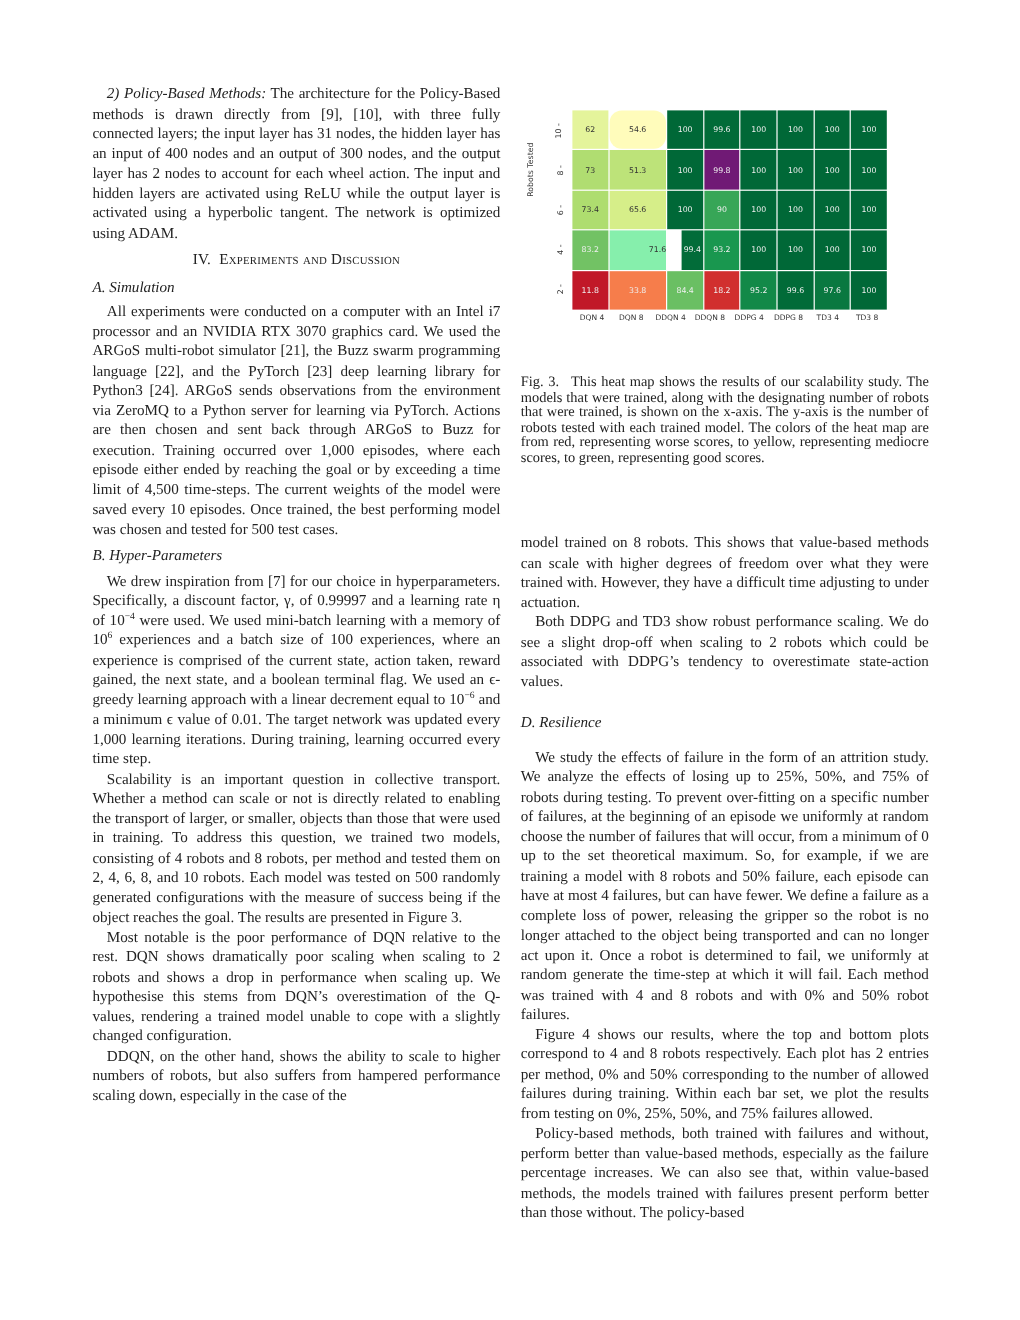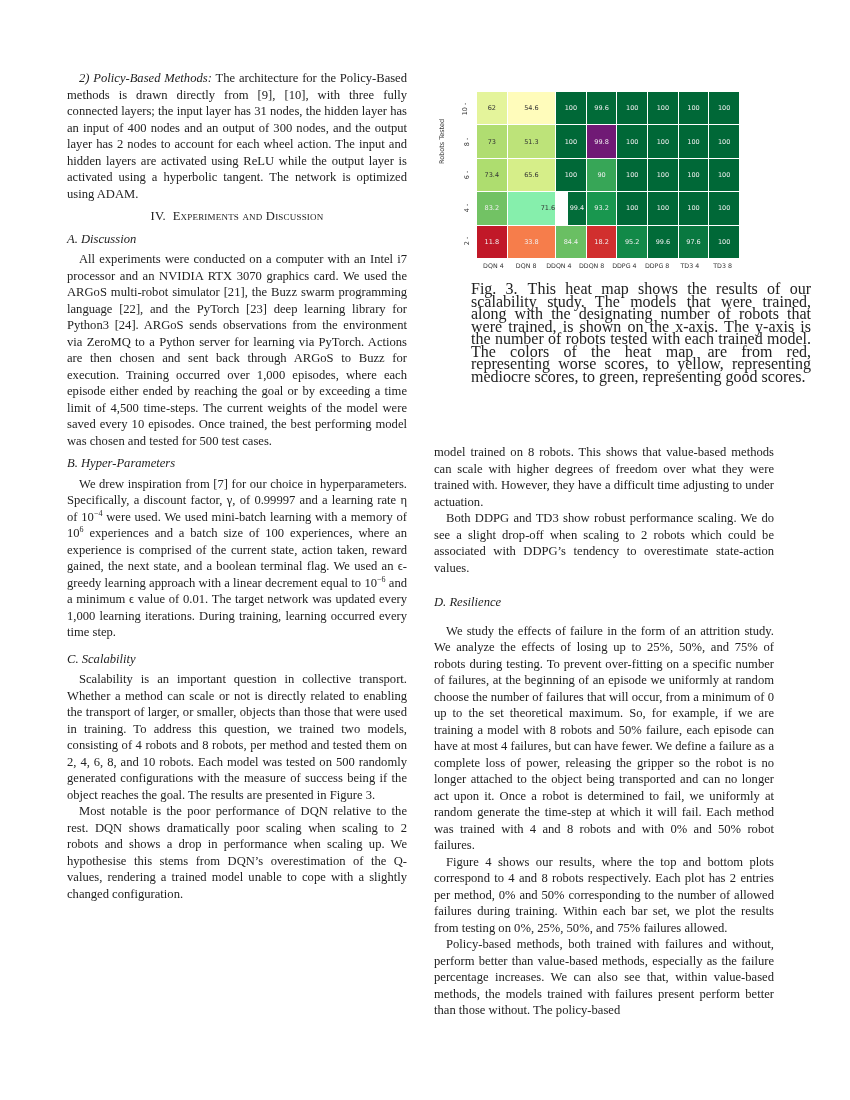--- a/index.html
+++ b/index.html
@@ -5,7 +5,7 @@
   html,body{margin:0;padding:0;background:#fff;}
   body{width:850px;height:1100px;position:relative;font-family:"Liberation Serif","DejaVu Serif",serif;color:#222;overflow:hidden;}
   .col{position:absolute;top:70px;width:340px;font-size:12.6px;line-height:16.5px;text-align:justify;}
-  .col.left{left:67px;}
+  .col.left{left:77px;}
   .col.right{left:434px;margin-top:11px;}
   p{margin:0;text-indent:12px;}
   p.noindent{text-indent:0;}

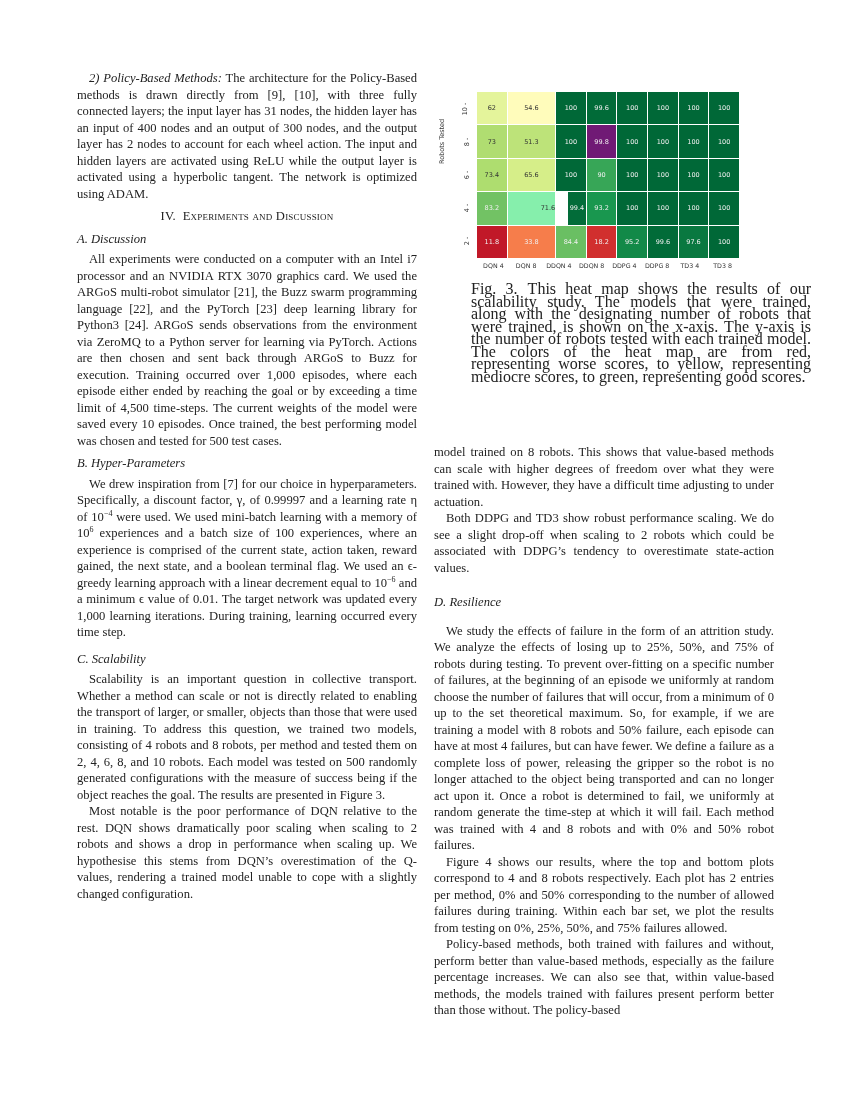--- a/index.html
+++ b/index.html
@@ -63,7 +63,7 @@
     </div>
   <div class="grid" id="grid">
       <div class="cell" style="background: rgb(228, 244, 155); color: rgb(51, 51, 51);">62</div>
-      <div class="cell" style="background: rgb(255, 252, 187); color: rgb(51, 51, 51);">54.6</div>
+      <div class="cell" style="background: rgb(255, 252, 187); color: rgb(51, 51, 51); border-radius: 10px;">54.6</div>
       <div class="cell" style="background: rgb(0, 104, 55); color: rgb(240, 240, 240);">100</div>
       <div class="cell" style="background: rgb(1, 107, 56); color: rgb(240, 240, 240);">99.6</div>
       <div class="cell" style="background: rgb(0, 104, 55); color: rgb(240, 240, 240);">100</div>

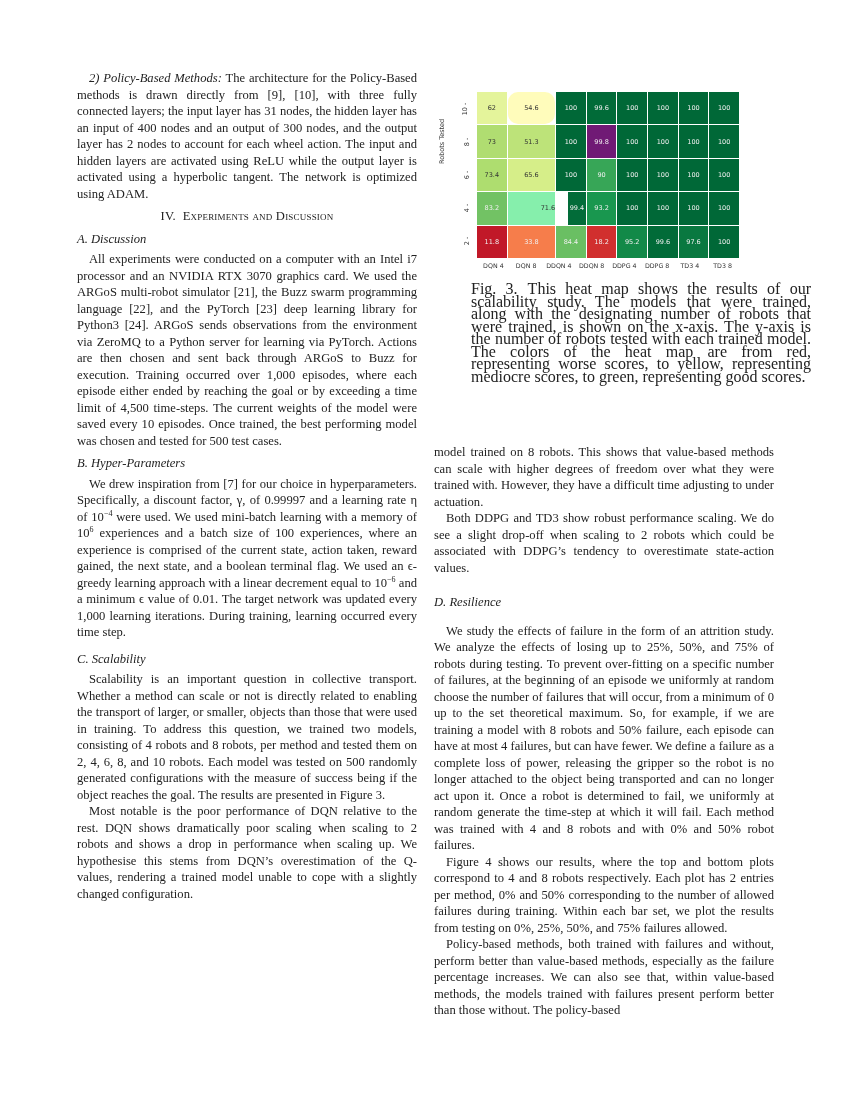--- a/index.html
+++ b/index.html
@@ -33,7 +33,7 @@
 <div class="col left">
   <p><span class="ital">2) Policy-Based Methods:</span> <span>The architecture for the Policy-Based methods is drawn directly from [9], [10], with three fully connected layers; the input layer has 31 nodes, the hidden layer has an input of 400 nodes and an output of 300 nodes, and the output layer has 2 nodes to account for each wheel action. The input and hidden layers are activated using ReLU while the output layer is activated using a hyperbolic tangent. The network is optimized using ADAM.</span></p>
   <div class="sec"><span>IV.</span>&nbsp; <span class="sc">Experiments and Discussion</span></div>
-  <div class="sub">A. Discussion</div>
+  <div class="sub">A. Simulation</div>
   <p>All experiments were conducted on a computer with an Intel i7 processor and an NVIDIA RTX 3070 graphics card. We used the ARGoS multi-robot simulator [21], the Buzz swarm programming language [22], and the PyTorch [23] deep learning library for Python3 [24]. ARGoS sends observations from the environment via ZeroMQ to a Python server for learning via PyTorch. Actions are then chosen and sent back through ARGoS to Buzz for execution. Training occurred over 1,000 episodes, where each episode either ended by reaching the goal or by exceeding a time limit of 4,500 time-steps. The current weights of the model were saved every 10 episodes. Once trained, the best performing model was chosen and tested for 500 test cases.</p>
   <div class="sub" style="">B. Hyper-Parameters</div>
   <p><span>We drew inspiration from [7] for our choice in hyperparameters. Specifically, a discount factor, γ, of 0.99997 and a learning rate η of 10</span><sup>−4</sup><span> were used. We used mini-batch learning with a memory of 10</span><sup>6</sup><span> experiences and a batch size of 100 experiences, where an experience is comprised of the current state, action taken, reward gained, the next state, and a boolean terminal flag. We used an ϵ-greedy learning approach with a linear decrement equal to 10</span><sup>−6</sup><span> and a minimum ϵ value of 0.01. The target network was updated every 1,000 learning iterations. During training, learning occurred every time step.</span></p>

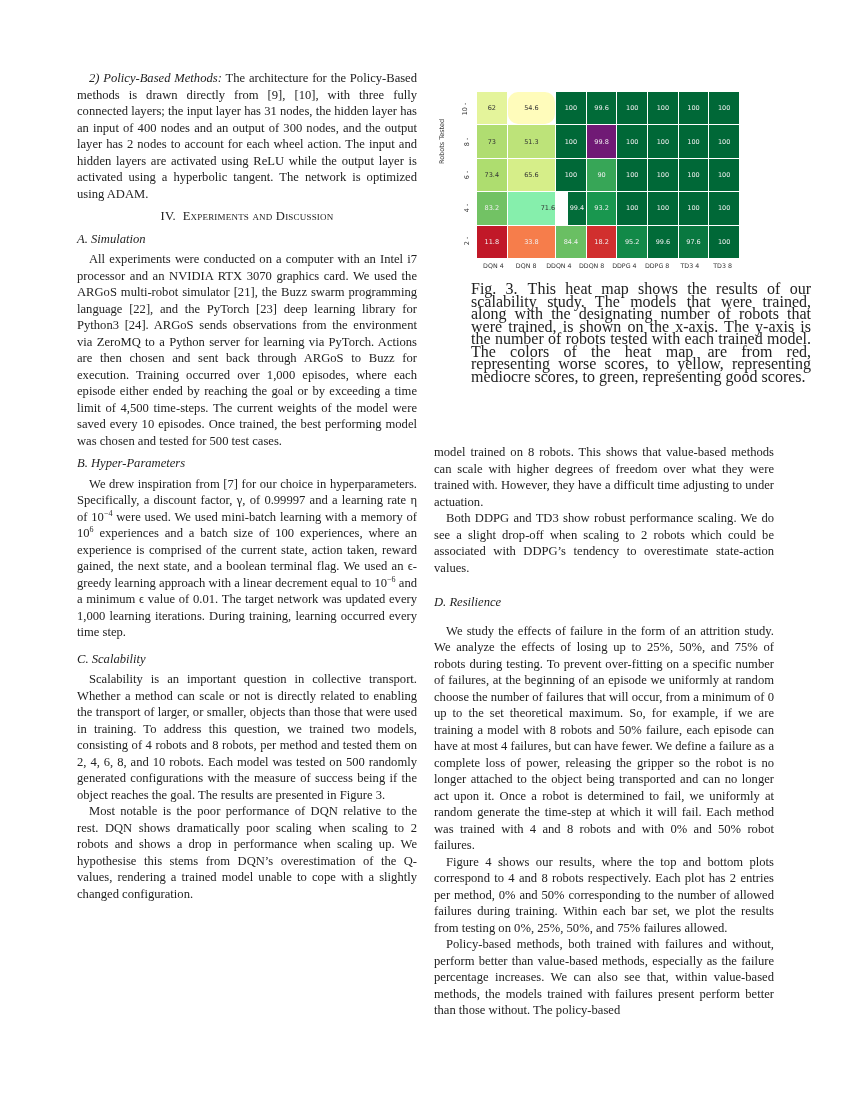--- a/index.html
+++ b/index.html
@@ -24,7 +24,7 @@
   .cell{display:flex;align-items:center;justify-content:center;font-family:"DejaVu Sans",sans-serif;font-size:6.5px;}
   .xticks{position:absolute;left:37px;top:168px;width:262px;display:grid;grid-template-columns:repeat(8,1fr);}
   .xtick{text-align:center;font-family:"DejaVu Sans",sans-serif;font-size:6.3px;color:#333;padding-top:2px;}
-  .caption{position:absolute;left:434px;top:283px;width:340px;font-size:16px;line-height:12.5px;text-align:justify;margin-left:37px;}
+  .caption{position:absolute;left:434px;top:312px;width:340px;font-size:12px;line-height:12.5px;text-align:justify;}
   .caption .figlabel{margin-right:10px;}
 </style>
 </head>

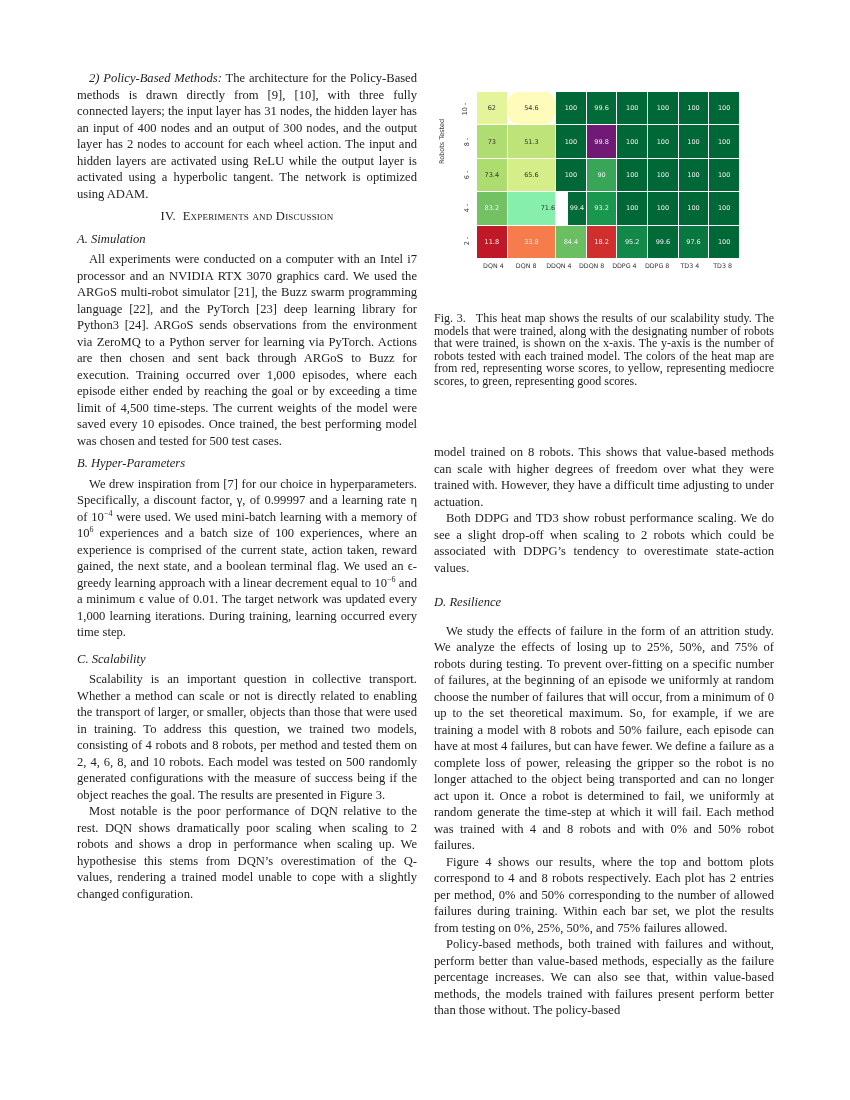--- a/index.html
+++ b/index.html
@@ -37,7 +37,6 @@
   <p>All experiments were conducted on a computer with an Intel i7 processor and an NVIDIA RTX 3070 graphics card. We used the ARGoS multi-robot simulator [21], the Buzz swarm programming language [22], and the PyTorch [23] deep learning library for Python3 [24]. ARGoS sends observations from the environment via ZeroMQ to a Python server for learning via PyTorch. Actions are then chosen and sent back through ARGoS to Buzz for execution. Training occurred over 1,000 episodes, where each episode either ended by reaching the goal or by exceeding a time limit of 4,500 time-steps. The current weights of the model were saved every 10 episodes. Once trained, the best performing model was chosen and tested for 500 test cases.</p>
   <div class="sub" style="">B. Hyper-Parameters</div>
   <p><span>We drew inspiration from [7] for our choice in hyperparameters. Specifically, a discount factor, γ, of 0.99997 and a learning rate η of 10</span><sup>−4</sup><span> were used. We used mini-batch learning with a memory of 10</span><sup>6</sup><span> experiences and a batch size of 100 experiences, where an experience is comprised of the current state, action taken, reward gained, the next state, and a boolean terminal flag. We used an ϵ-greedy learning approach with a linear decrement equal to 10</span><sup>−6</sup><span> and a minimum ϵ value of 0.01. The target network was updated every 1,000 learning iterations. During training, learning occurred every time step.</span></p>
-  <div class="sub" style="margin-top:10px">C. Scalability</div>
   <p>Scalability is an important question in collective transport. Whether a method can scale or not is directly related to enabling the transport of larger, or smaller, objects than those that were used in training. To address this question, we trained two models, consisting of 4 robots and 8 robots, per method and tested them on 2, 4, 6, 8, and 10 robots. Each model was tested on 500 randomly generated configurations with the measure of success being if the object reaches the goal. The results are presented in Figure 3.</p>
   <p>Most notable is the poor performance of DQN relative to the rest. DQN shows dramatically poor scaling when scaling to 2 robots and shows a drop in performance when scaling up. We hypothesise this stems from DQN’s overestimation of the Q-values, rendering a trained model unable to cope with a slightly changed configuration.</p>
 </div>

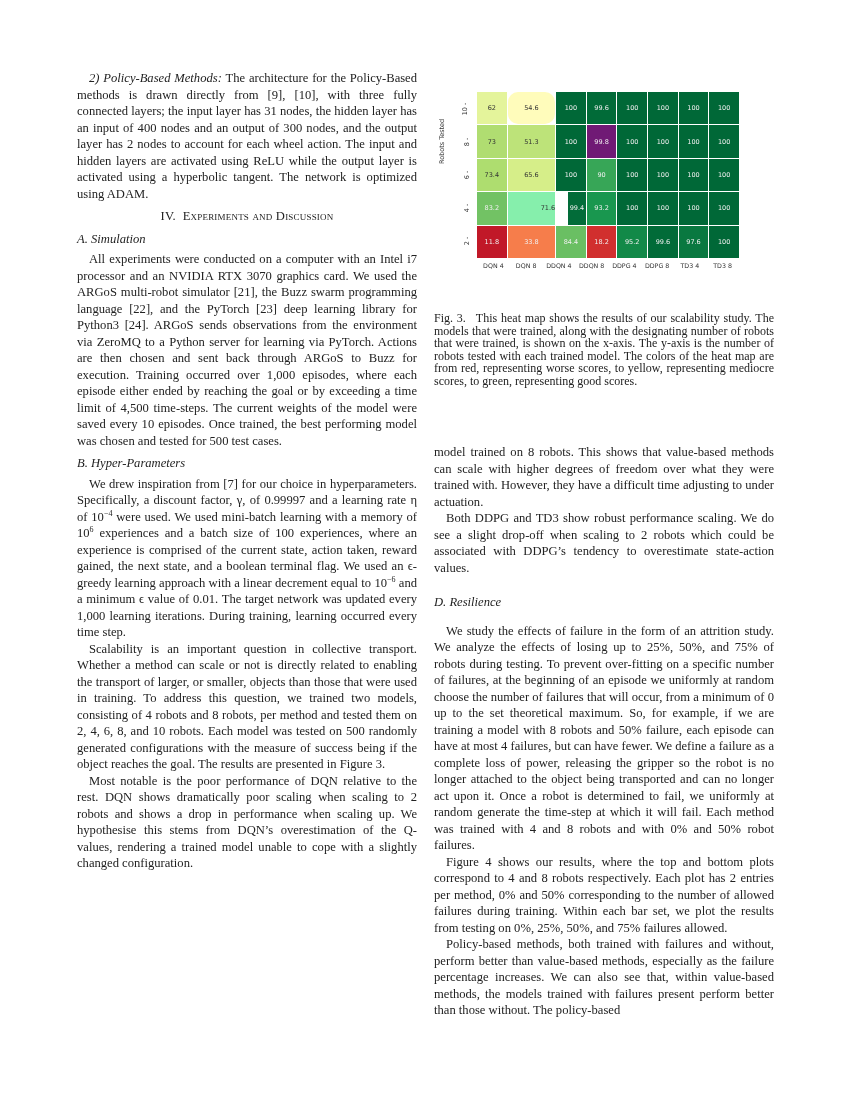--- a/index.html
+++ b/index.html
@@ -39,6 +39,7 @@
   <p><span>We drew inspiration from [7] for our choice in hyperparameters. Specifically, a discount factor, γ, of 0.99997 and a learning rate η of 10</span><sup>−4</sup><span> were used. We used mini-batch learning with a memory of 10</span><sup>6</sup><span> experiences and a batch size of 100 experiences, where an experience is comprised of the current state, action taken, reward gained, the next state, and a boolean terminal flag. We used an ϵ-greedy learning approach with a linear decrement equal to 10</span><sup>−6</sup><span> and a minimum ϵ value of 0.01. The target network was updated every 1,000 learning iterations. During training, learning occurred every time step.</span></p>
   <p>Scalability is an important question in collective transport. Whether a method can scale or not is directly related to enabling the transport of larger, or smaller, objects than those that were used in training. To address this question, we trained two models, consisting of 4 robots and 8 robots, per method and tested them on 2, 4, 6, 8, and 10 robots. Each model was tested on 500 randomly generated configurations with the measure of success being if the object reaches the goal. The results are presented in Figure 3.</p>
   <p>Most notable is the poor performance of DQN relative to the rest. DQN shows dramatically poor scaling when scaling to 2 robots and shows a drop in performance when scaling up. We hypothesise this stems from DQN’s overestimation of the Q-values, rendering a trained model unable to cope with a slightly changed configuration.</p>
+  <p>DDQN, on the other hand, shows the ability to scale to higher numbers of robots, but also suffers from hampered performance scaling down, especially in the case of the</p>
 </div>
 
 <div class="figure">

